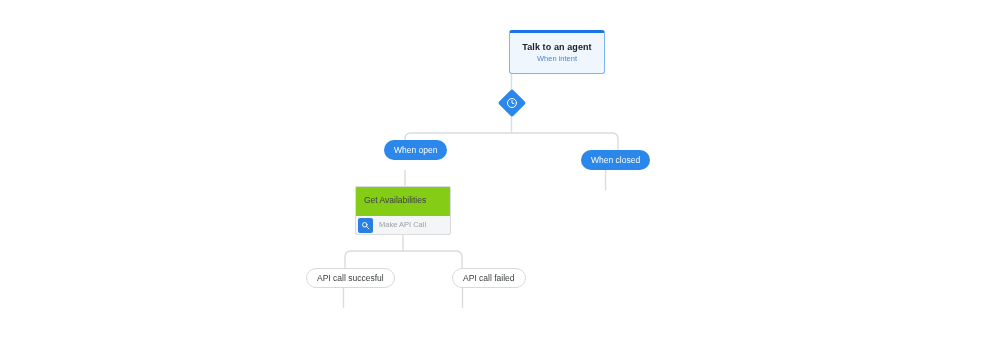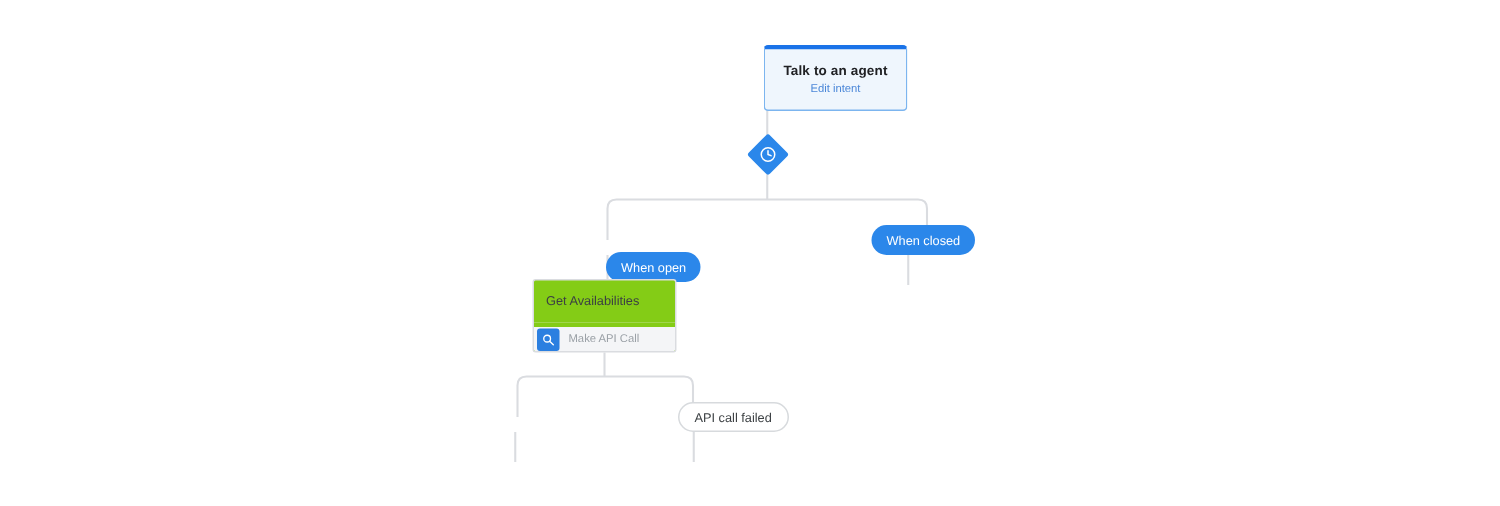--- a/index.html
+++ b/index.html
@@ -219,7 +219,7 @@
 
   <div class="intent-card">
     <div class="intent-title">Talk to an agent</div>
-    <div class="intent-sub">Edit intent</div>
+    <div class="intent-sub">When intent</div>
   </div>
 
   <div class="diamond-wrap">

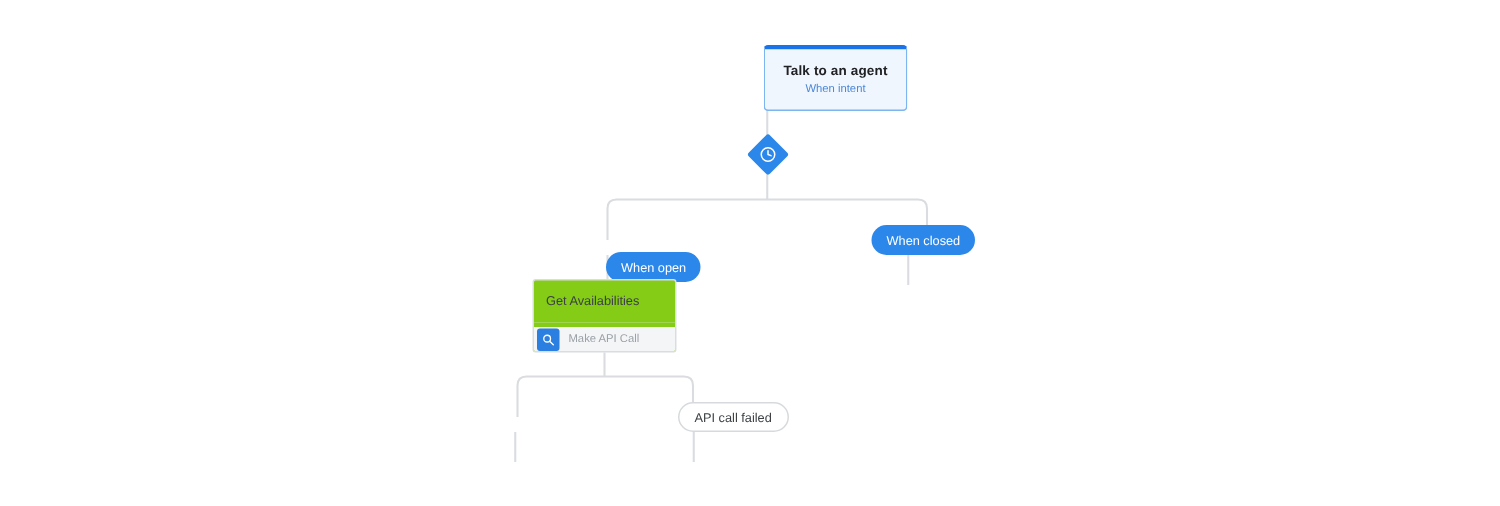--- a/index.html
+++ b/index.html
@@ -112,7 +112,7 @@
     white-space: nowrap;
     line-height: 1;
   }
-  #pill-when-open  { left: 384px; top: 168px; margin-left: 20px; }
+  #pill-when-open  { left: 384px; top: 140px; }
   #pill-when-closed{ left: 581px; top: 150px; }
   
   .pill-outline {

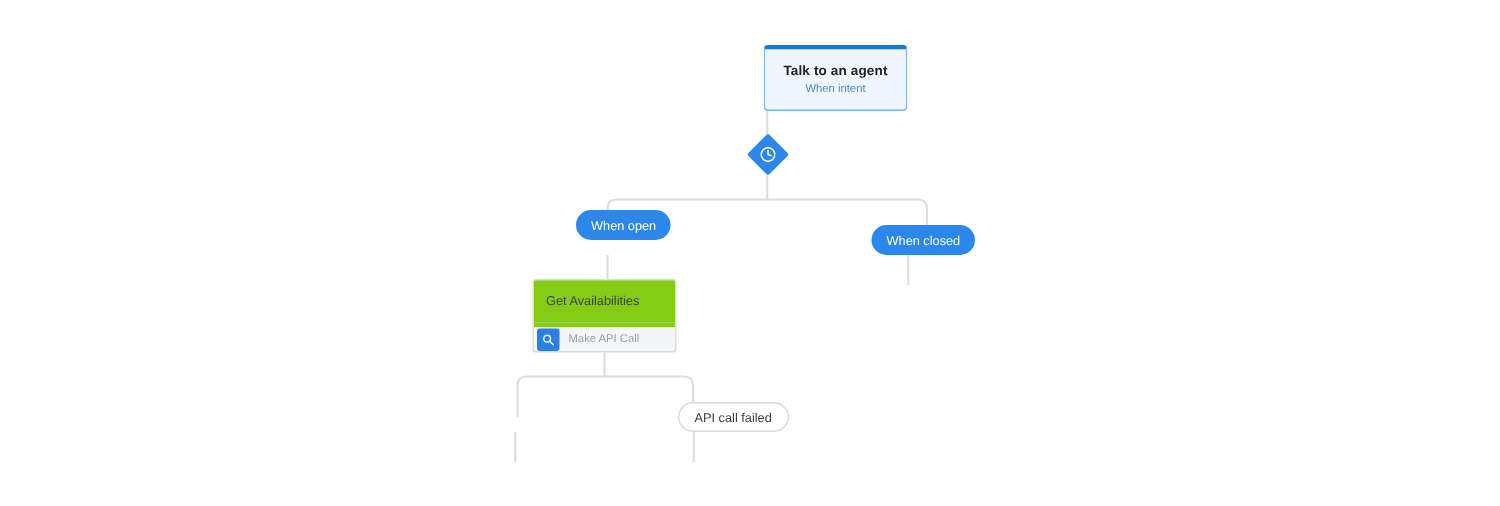--- a/index.html
+++ b/index.html
@@ -166,7 +166,7 @@
     width: 100%;
     height: 19px;
     background: #f4f5f7;
-    border-top: 3px solid #84cc16;
+    border-top: 1px solid #84cc16;
     box-sizing: border-box;
     display: flex;
     align-items: center;

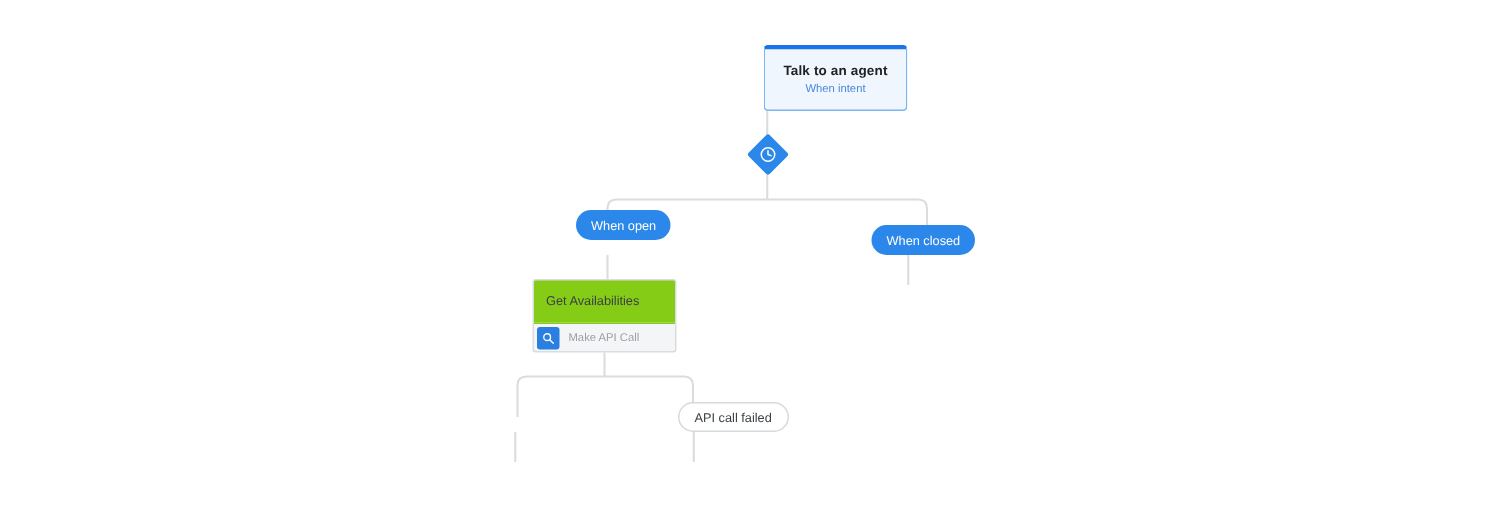--- a/index.html
+++ b/index.html
@@ -253,6 +253,9 @@
     </div>
   </div>
 
+  <div class="pill-outline" id="pill-api-ok">
+    <span>API call succesful</span>
+  </div>
 
   <div class="pill-outline" id="pill-api-fail">
     <span>API call failed</span>

